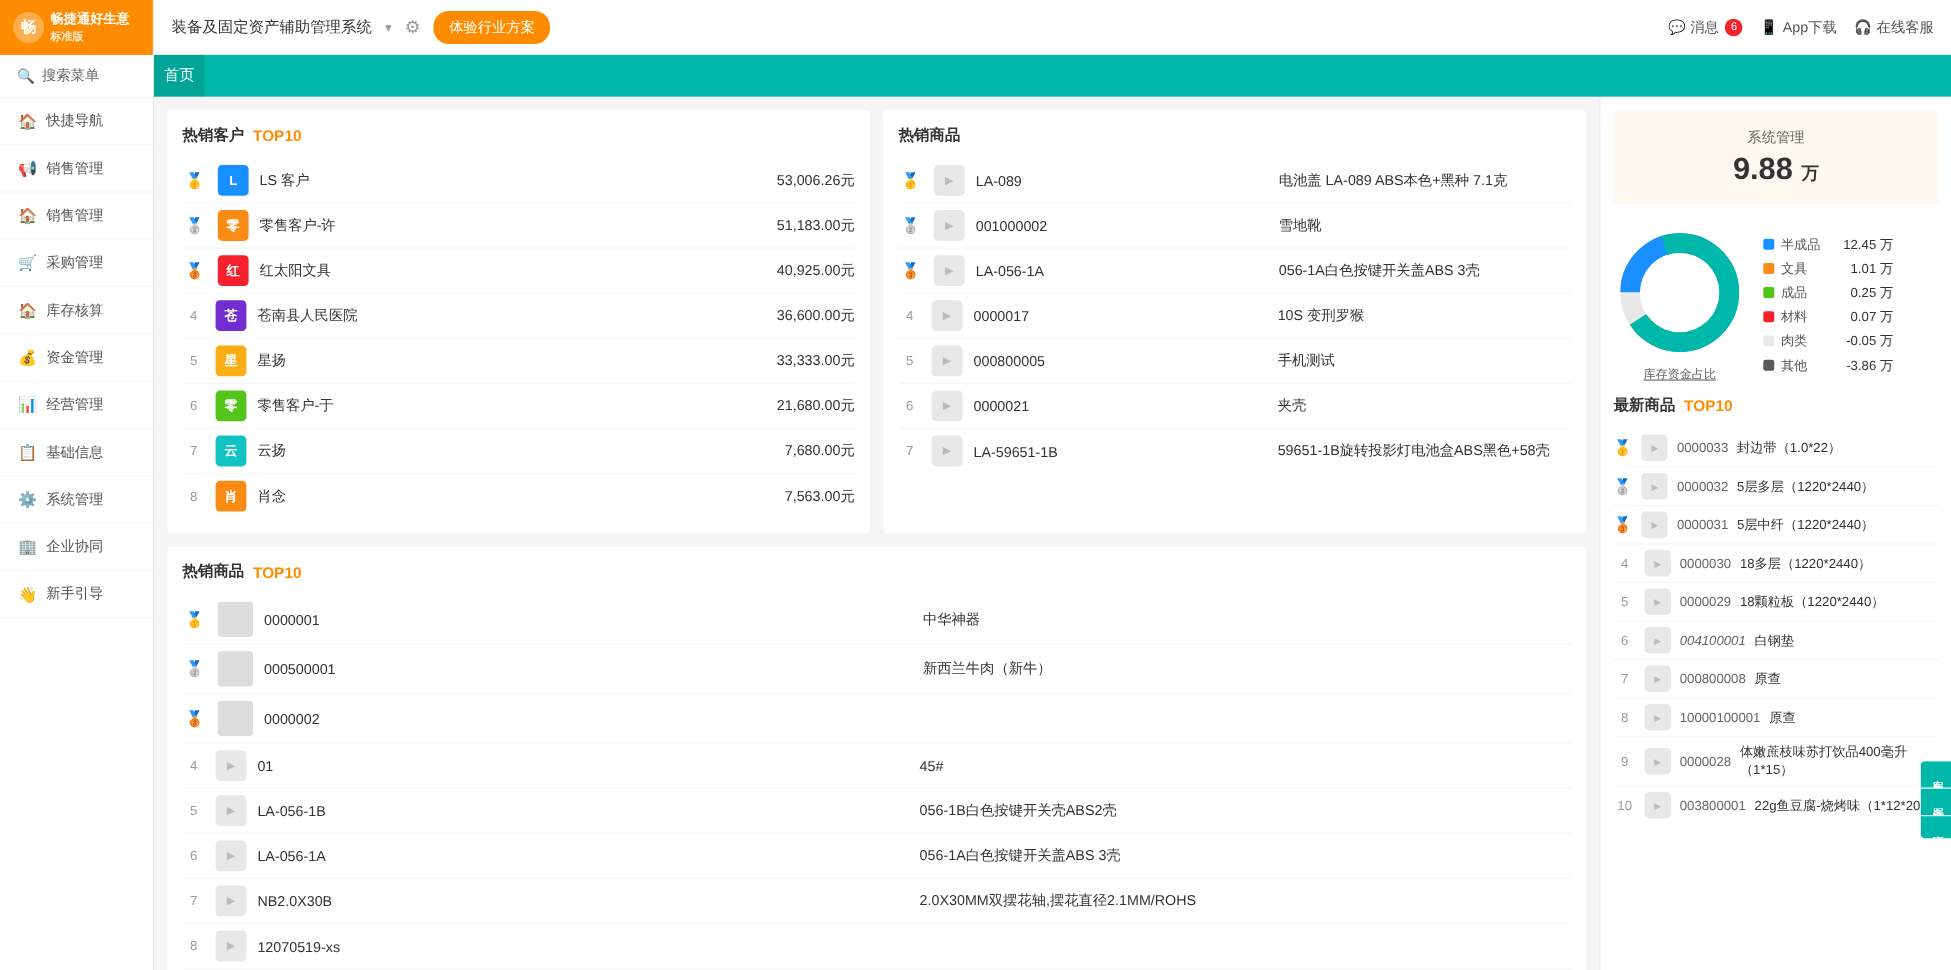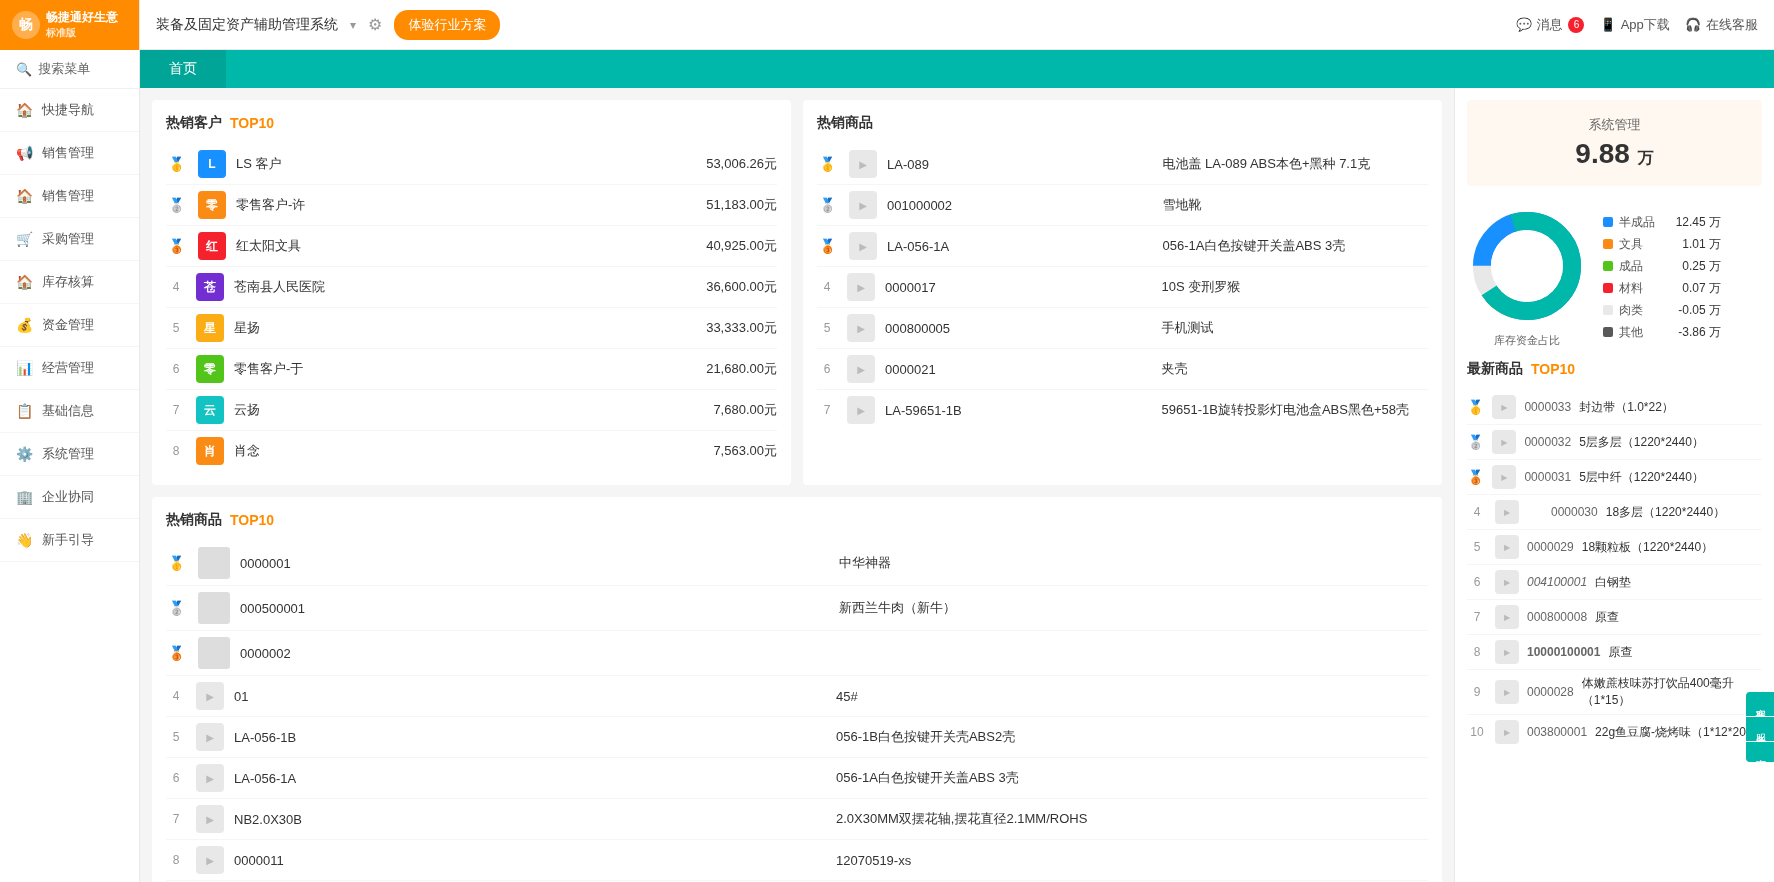--- a/index.html
+++ b/index.html
@@ -124,7 +124,7 @@
       flex-shrink: 0;
     }
     .nav-tab {
-      padding: 10px 29px;
+      padding: 10px 9px;
       color: #fff;
       cursor: pointer;
       font-size: 14px;

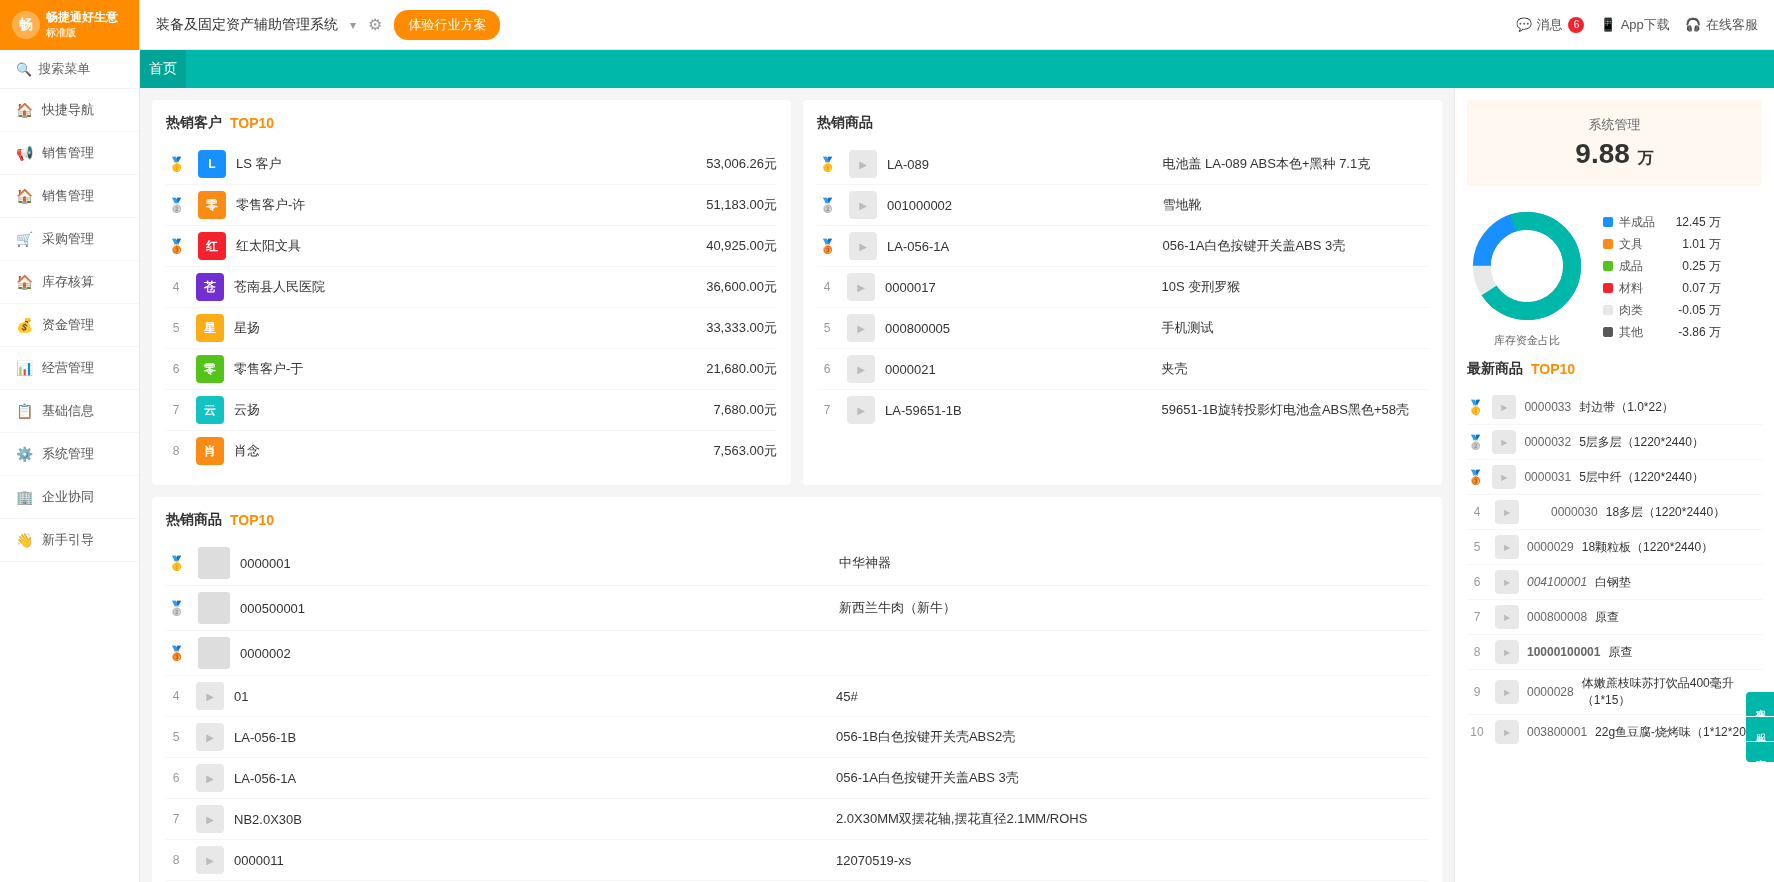--- a/index.html
+++ b/index.html
@@ -257,6 +257,7 @@
       color: #666;
       text-align: center;
       margin-top: 4px;
+      text-decoration: underline;
     }
     .legend {
       display: flex;

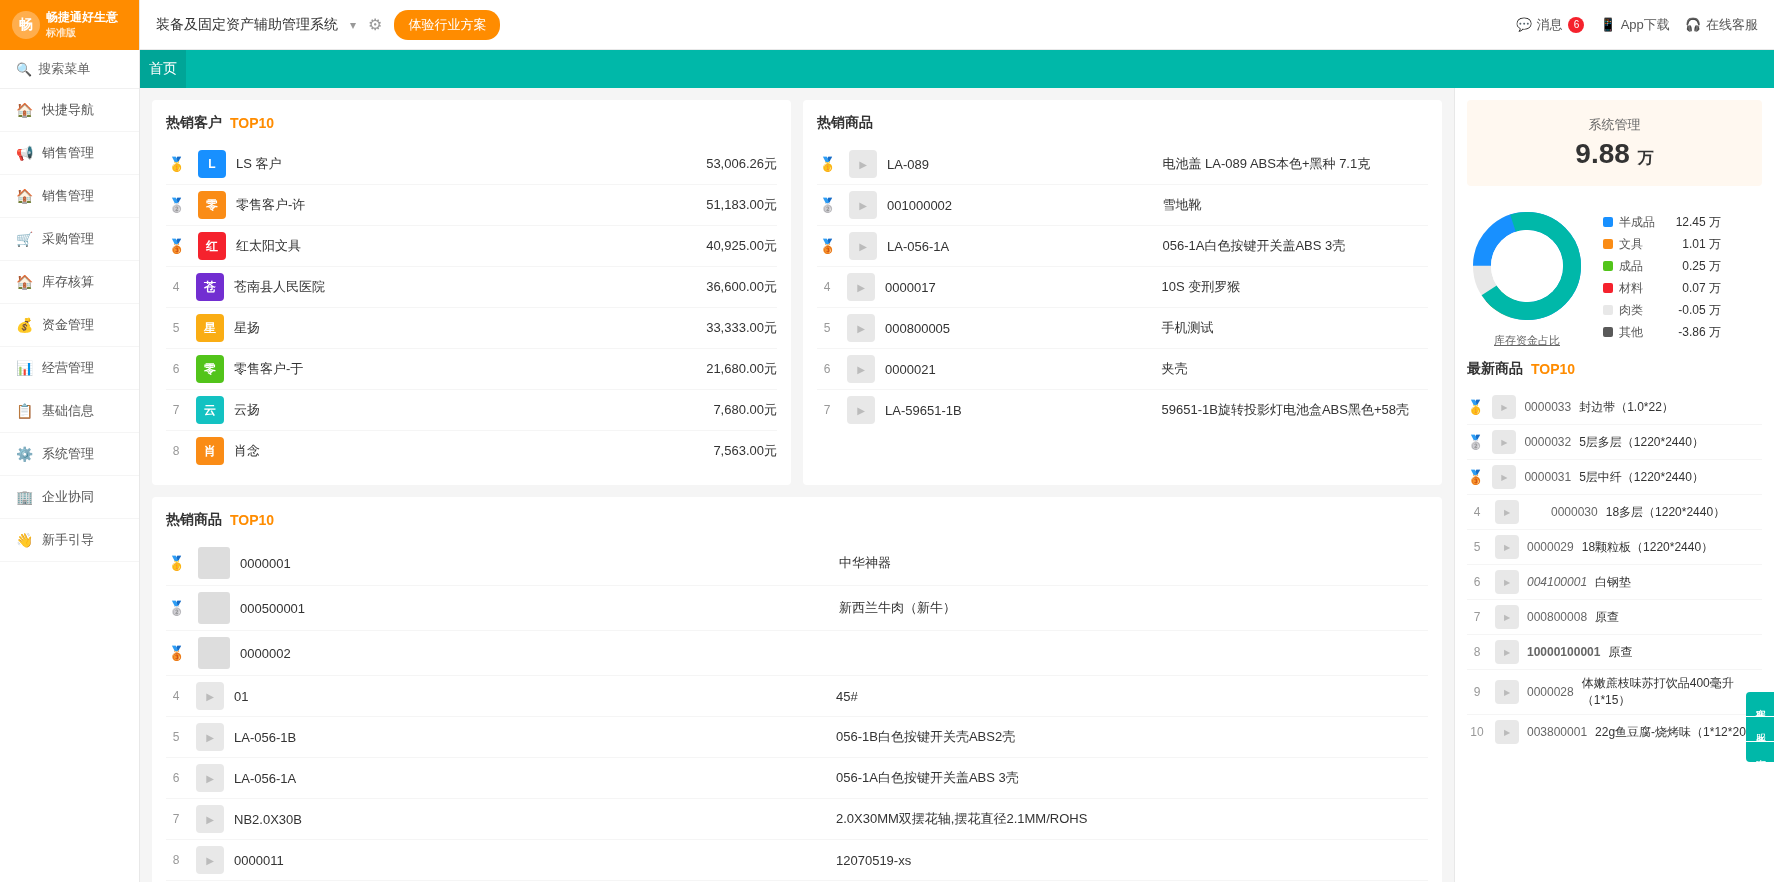--- a/index.html
+++ b/index.html
@@ -711,7 +711,7 @@
     <div class="avatar-gray" style="width:24px;height:24px;">
                 <span style="font-size:8px;color:#bbb">▶</span>
               </div>
-    <span style="color:#666;margin-left:24px;">0000030</span>
+    <span style="color:#666;">0000030</span>
     <span style="flex:1;color:#333;">18多层（1220*2440）</span>
   </div>
             <div class="new-product-row">

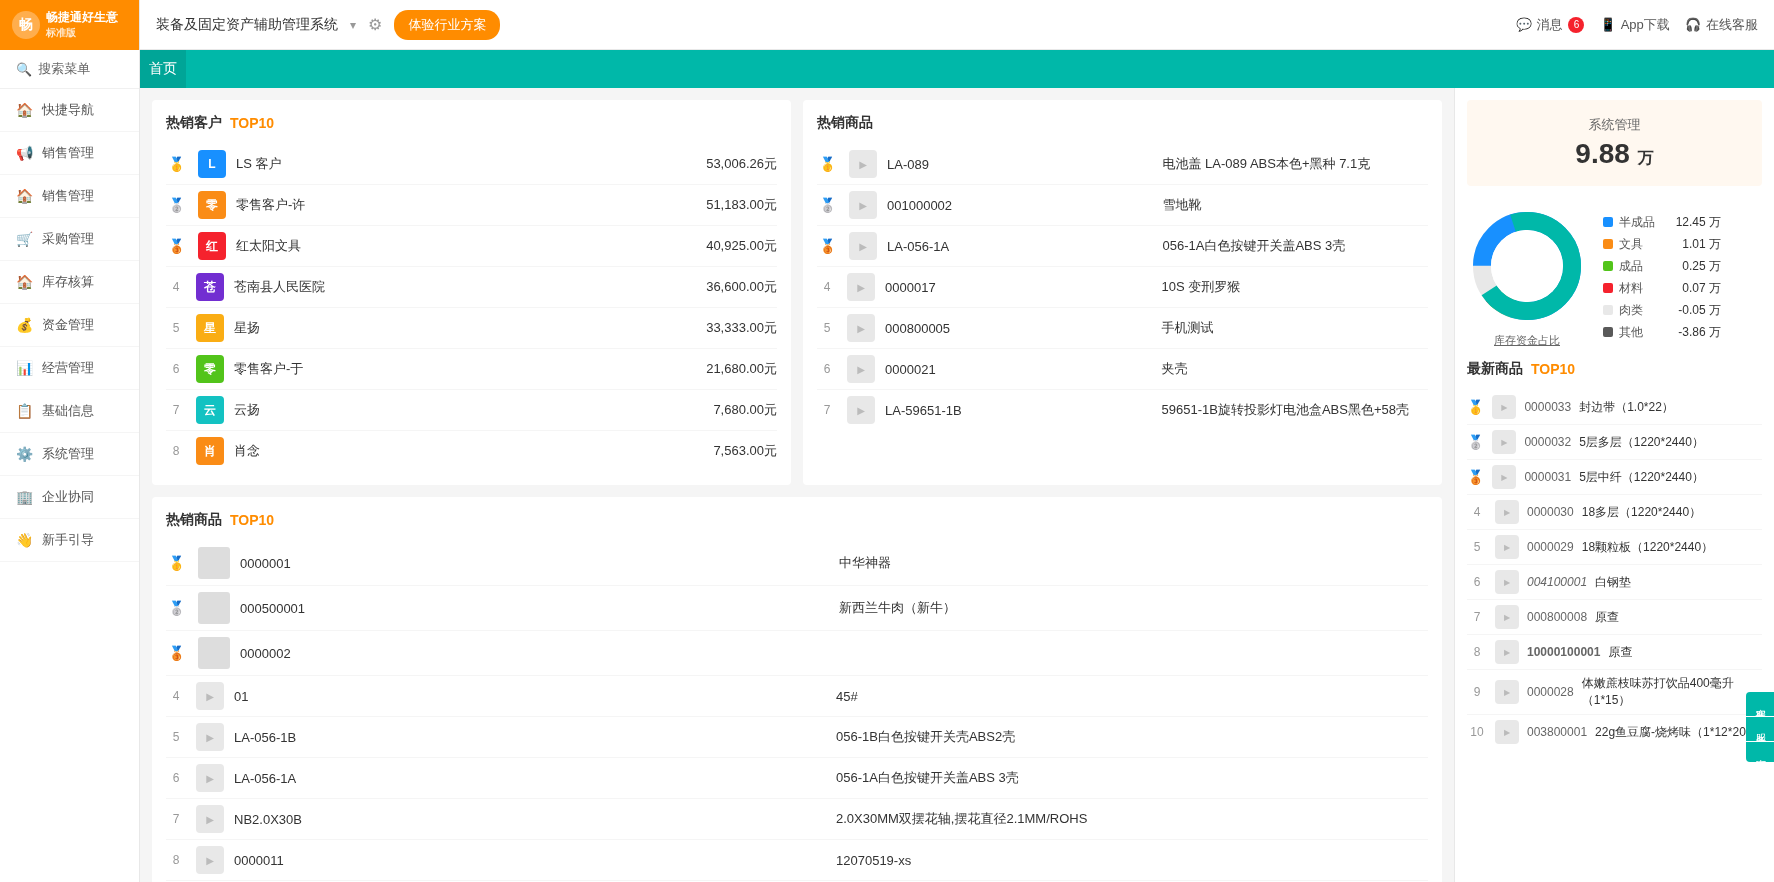--- a/index.html
+++ b/index.html
@@ -743,7 +743,7 @@
     <div class="avatar-gray" style="width:24px;height:24px;">
                 <span style="font-size:8px;color:#bbb">▶</span>
               </div>
-    <span style="color:#666;font-weight:bold;">10000100001</span>
+    <span style="color:#666;">10000100001</span>
     <span style="flex:1;color:#333;">原查</span>
   </div>
             <div class="new-product-row">

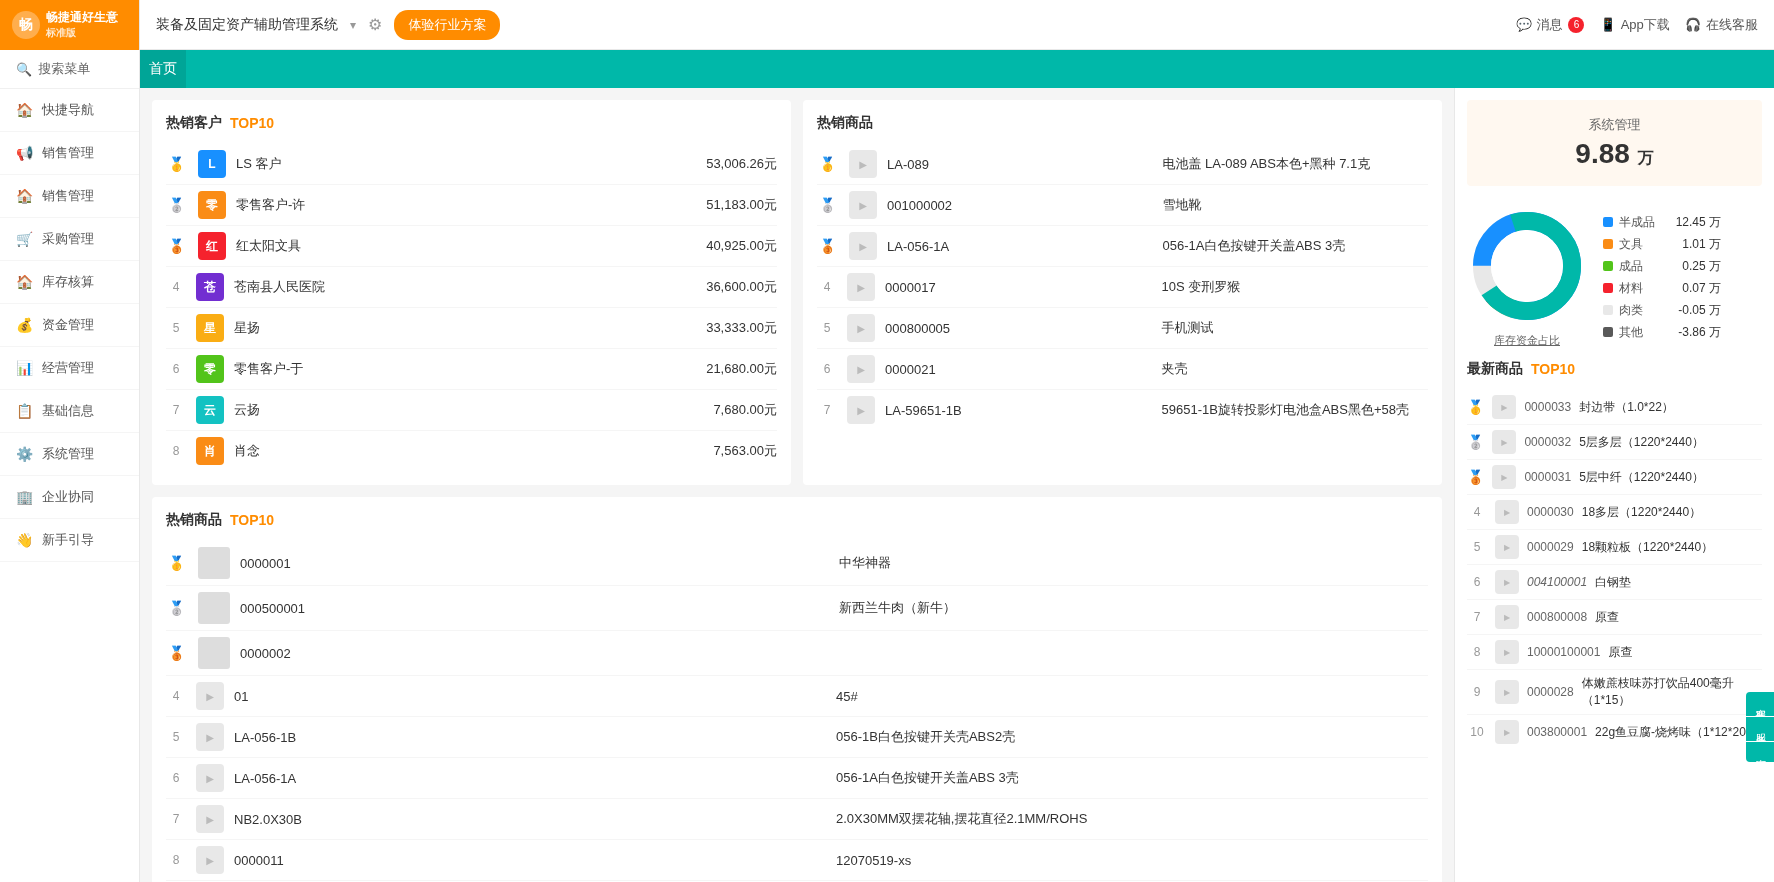--- a/index.html
+++ b/index.html
@@ -598,7 +598,6 @@
     <div class="avatar-gray">
                 <span style="font-size:10px;color:#bbb">▶</span>
               </div>
-    <span class="item-name">0000011</span>
     <span class="item-name">12070519-xs</span>
   </div>
             <div class="list-row">

